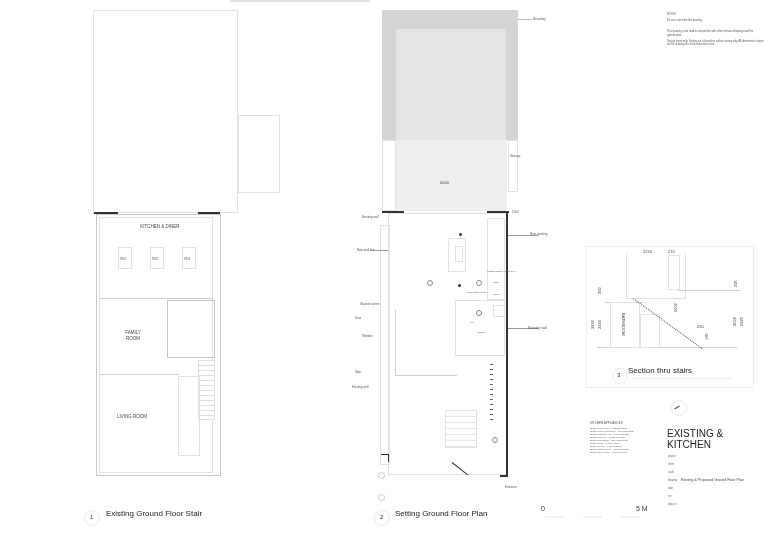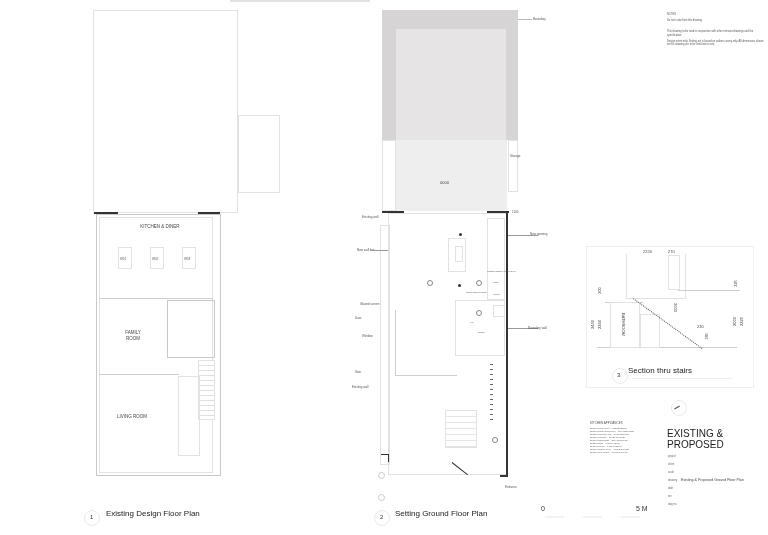--- a/index.html
+++ b/index.html
@@ -192,7 +192,7 @@
 
 <div class="abs" style="left:667px; top:428px; width:100px;">
   <div style="font-size:10px; color:#222; line-height:11px;">EXISTING &amp;</div>
-  <div style="font-size:10px; color:#222; line-height:11px;">PROPOSED</div>
+  <div style="font-size:10px; color:#222; line-height:11px;">KITCHEN</div>
 </div>
 <div class="tb-row" style="left:668px; top:455px;">project</div>
 <div class="tb-row" style="left:668px; top:463px;">client</div>

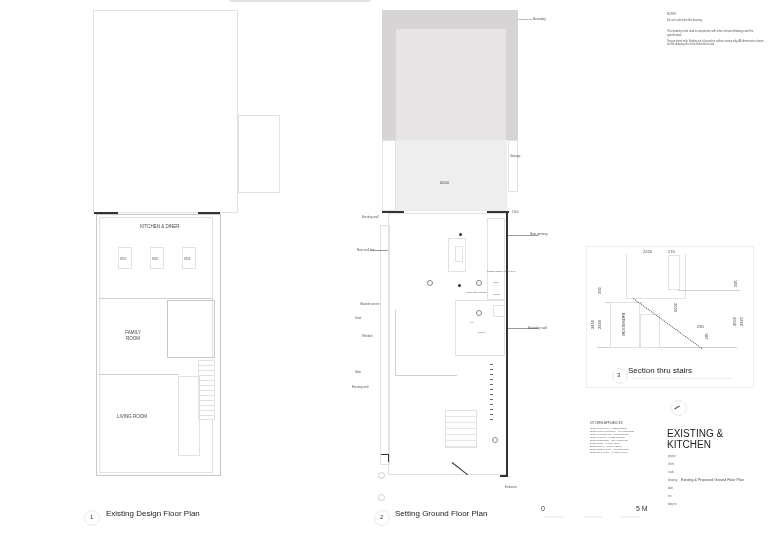--- a/index.html
+++ b/index.html
@@ -66,7 +66,7 @@
 
   <div class="circle" style="left:84px; top:510px;"></div>
   <div class="num" style="left:90px; top:514px;">1</div>
-  <div class="title" style="left:106px; top:509px;">Existing Design Floor Plan</div>
+  <div class="title" style="left:106px; top:509px;">Existing Ground Floor Stair</div>
 </div>
 
 <div>

